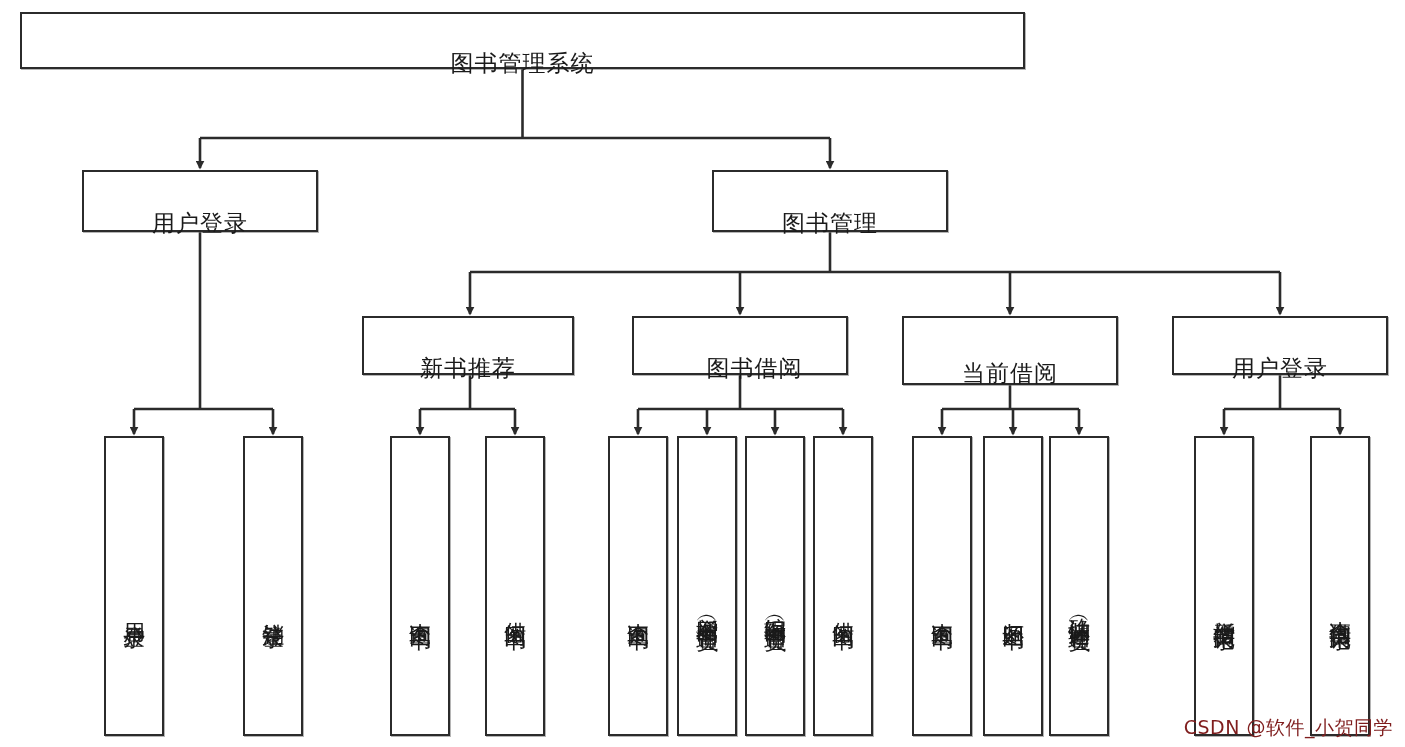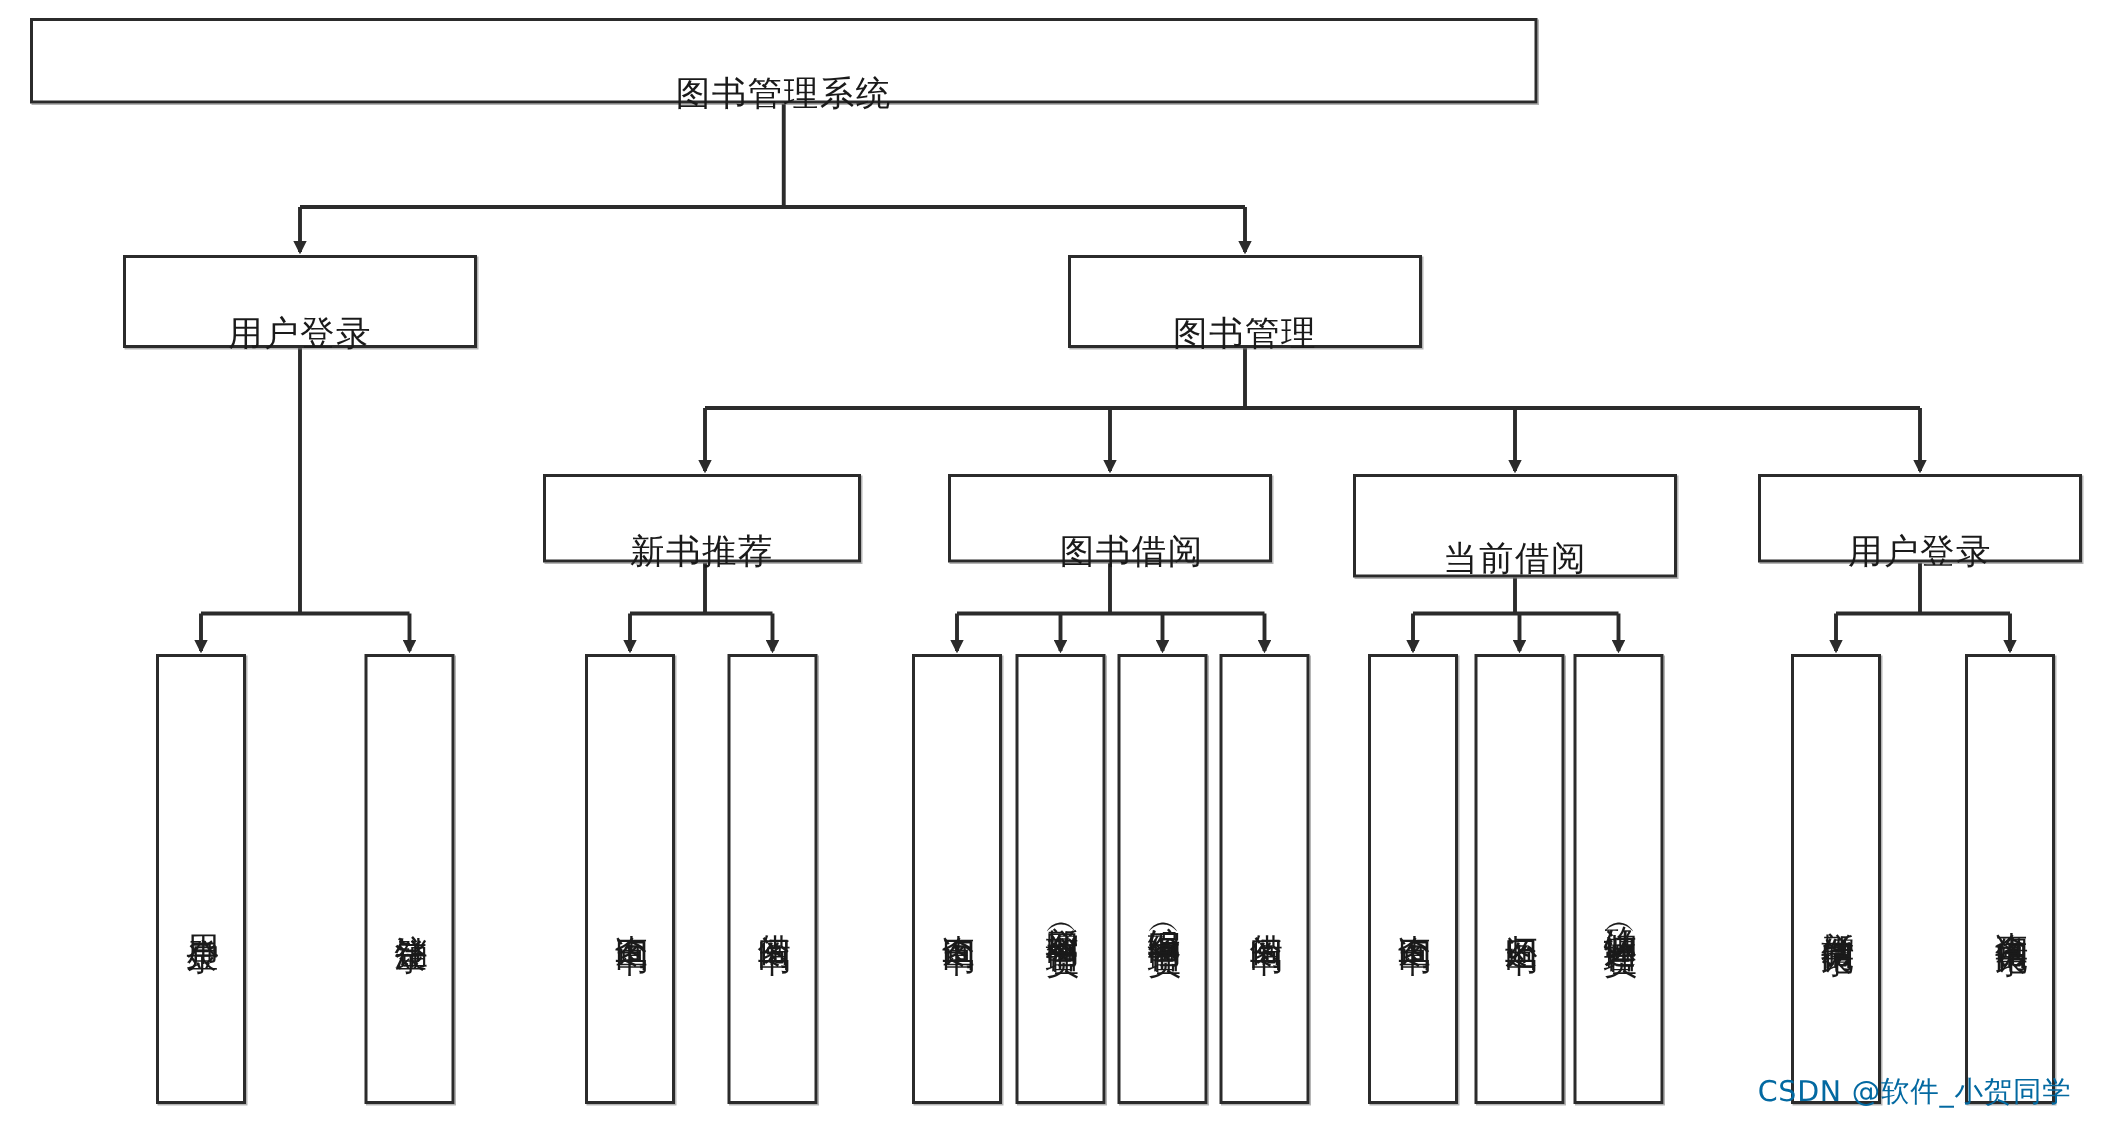--- a/index.html
+++ b/index.html
@@ -67,10 +67,10 @@
   }
   #watermark {
     position: absolute;
-    right: 24px;
+    right: 12px;
     bottom: 6px;
     font-size: 19px;
-    color: #0369a1;
+    color: #7f1d1d;
     letter-spacing: 0.5px;
     z-index: 5;
     white-space: nowrap;

